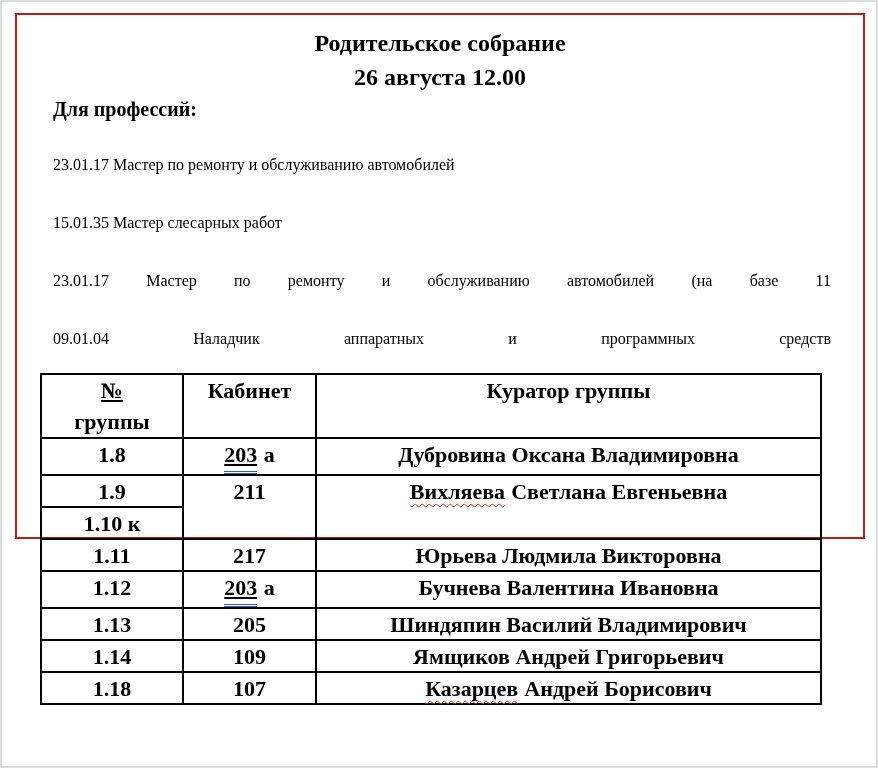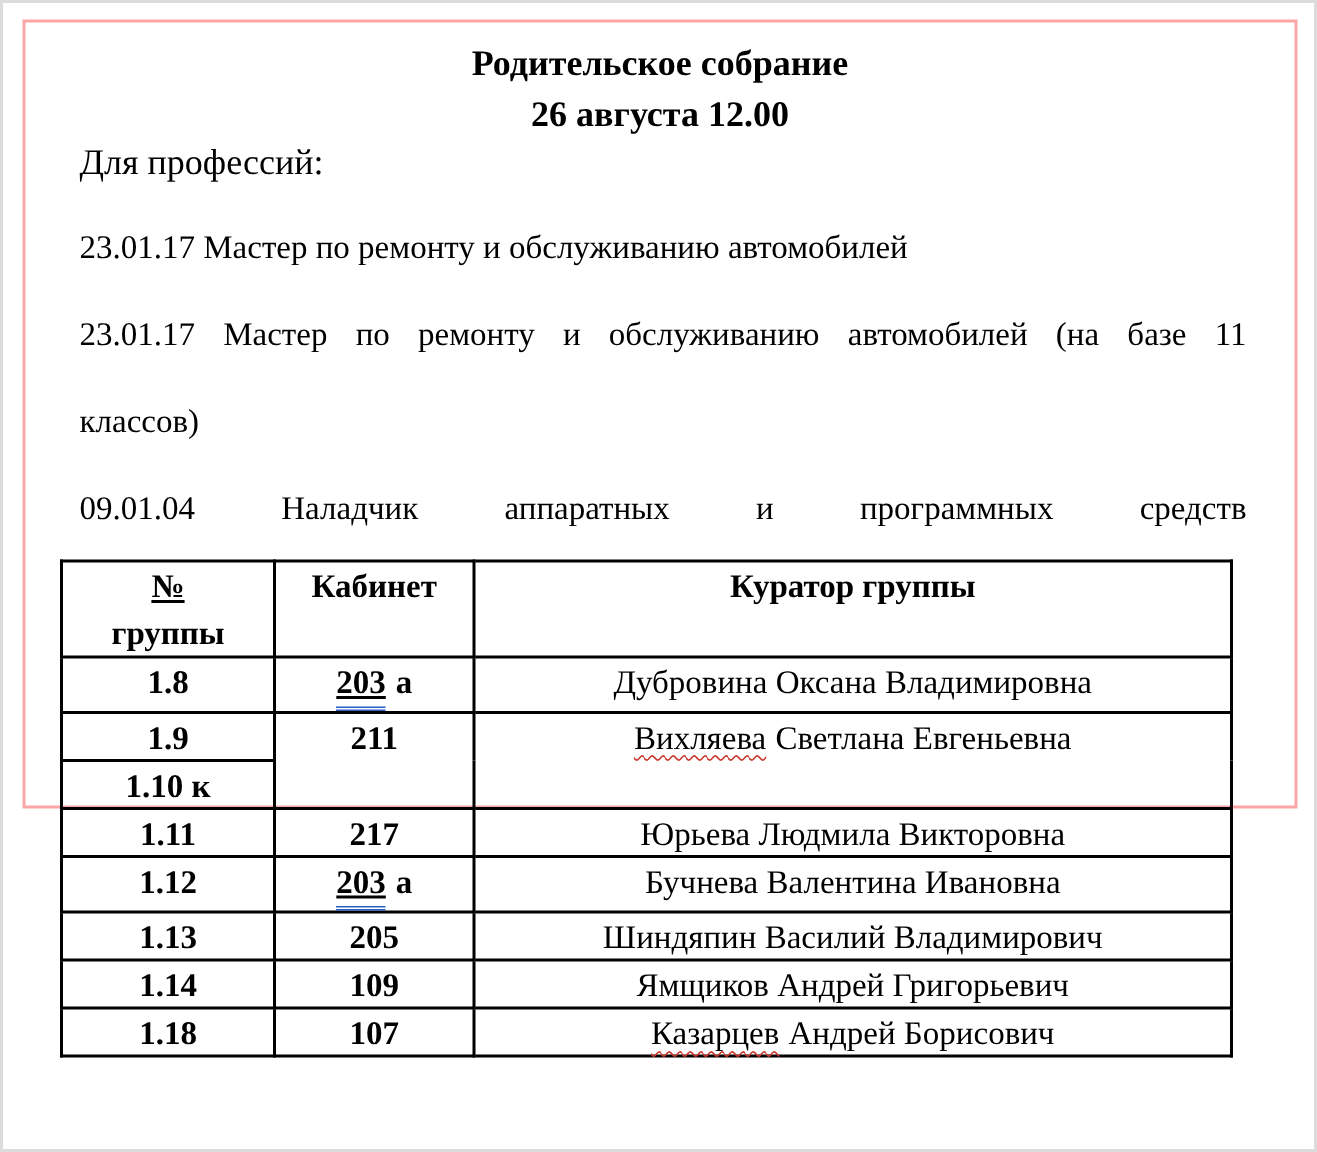--- a/index.html
+++ b/index.html
@@ -22,7 +22,7 @@
     position:absolute;
     left:15px;top:13px;
     width:850px;height:526px;
-    border:2px solid #fca5a5;
+    border:2px solid #b91c1c;
     background:#ffffff;
   }
   .title-block{

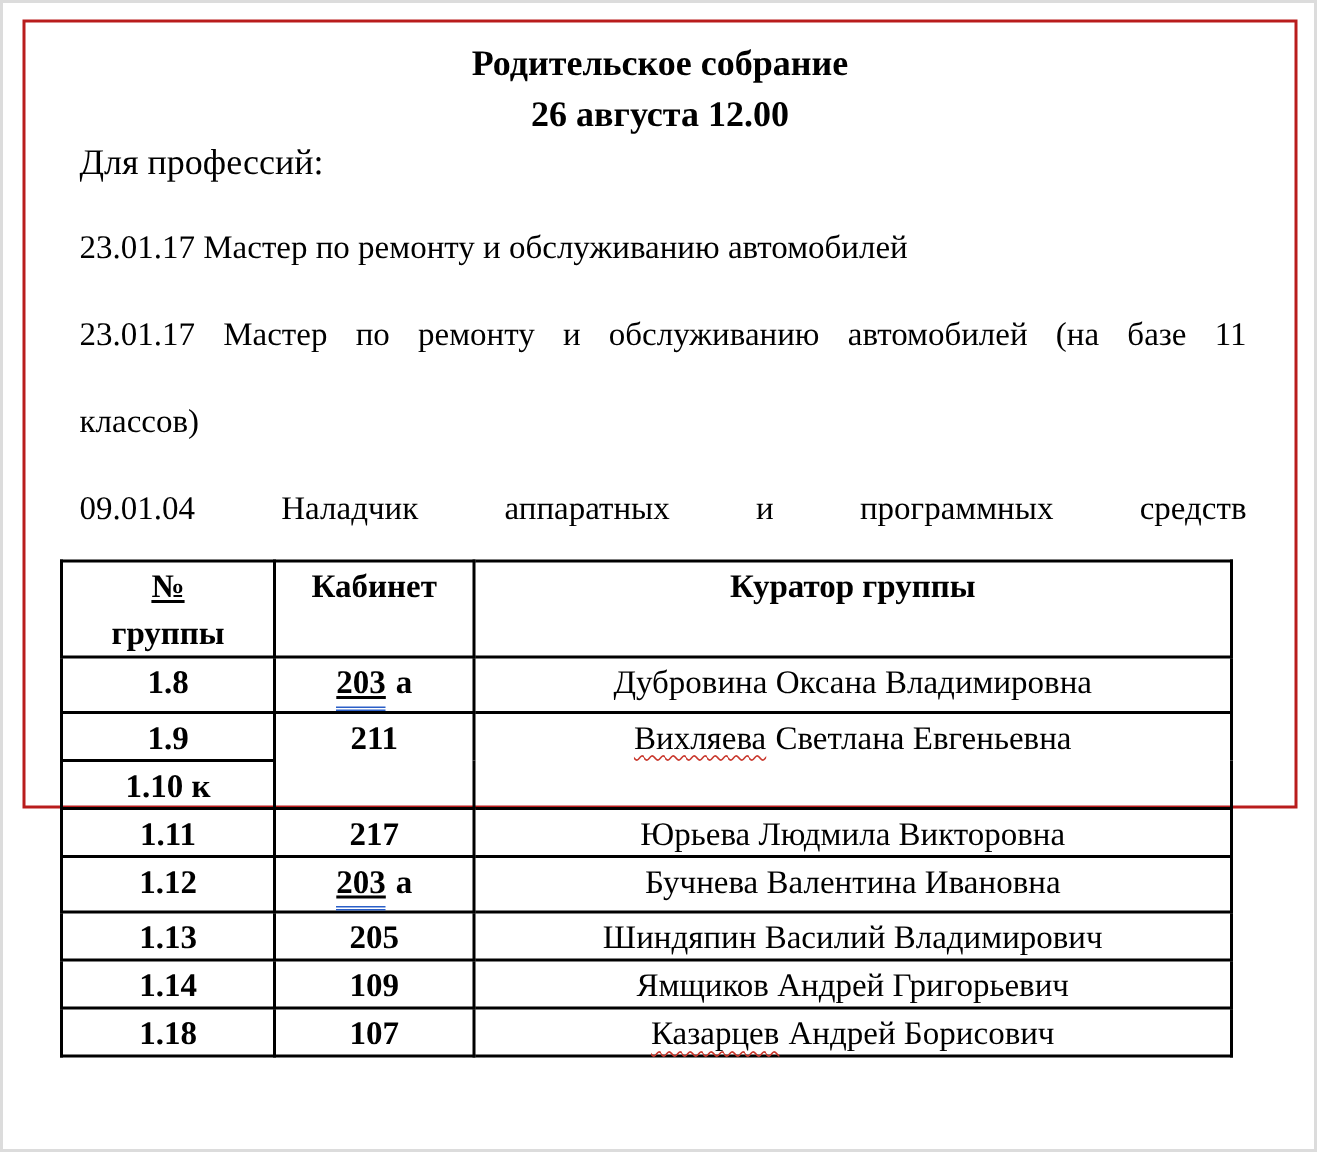--- a/index.html
+++ b/index.html
@@ -34,8 +34,8 @@
   }
   .section-heading{
     margin:2px 32px 0 36px;
-    font-size:24px;
-    font-weight:normal;
+    font-size:20px;
+    font-weight:bold;
     line-height:26px;
   }
   .prof-block{

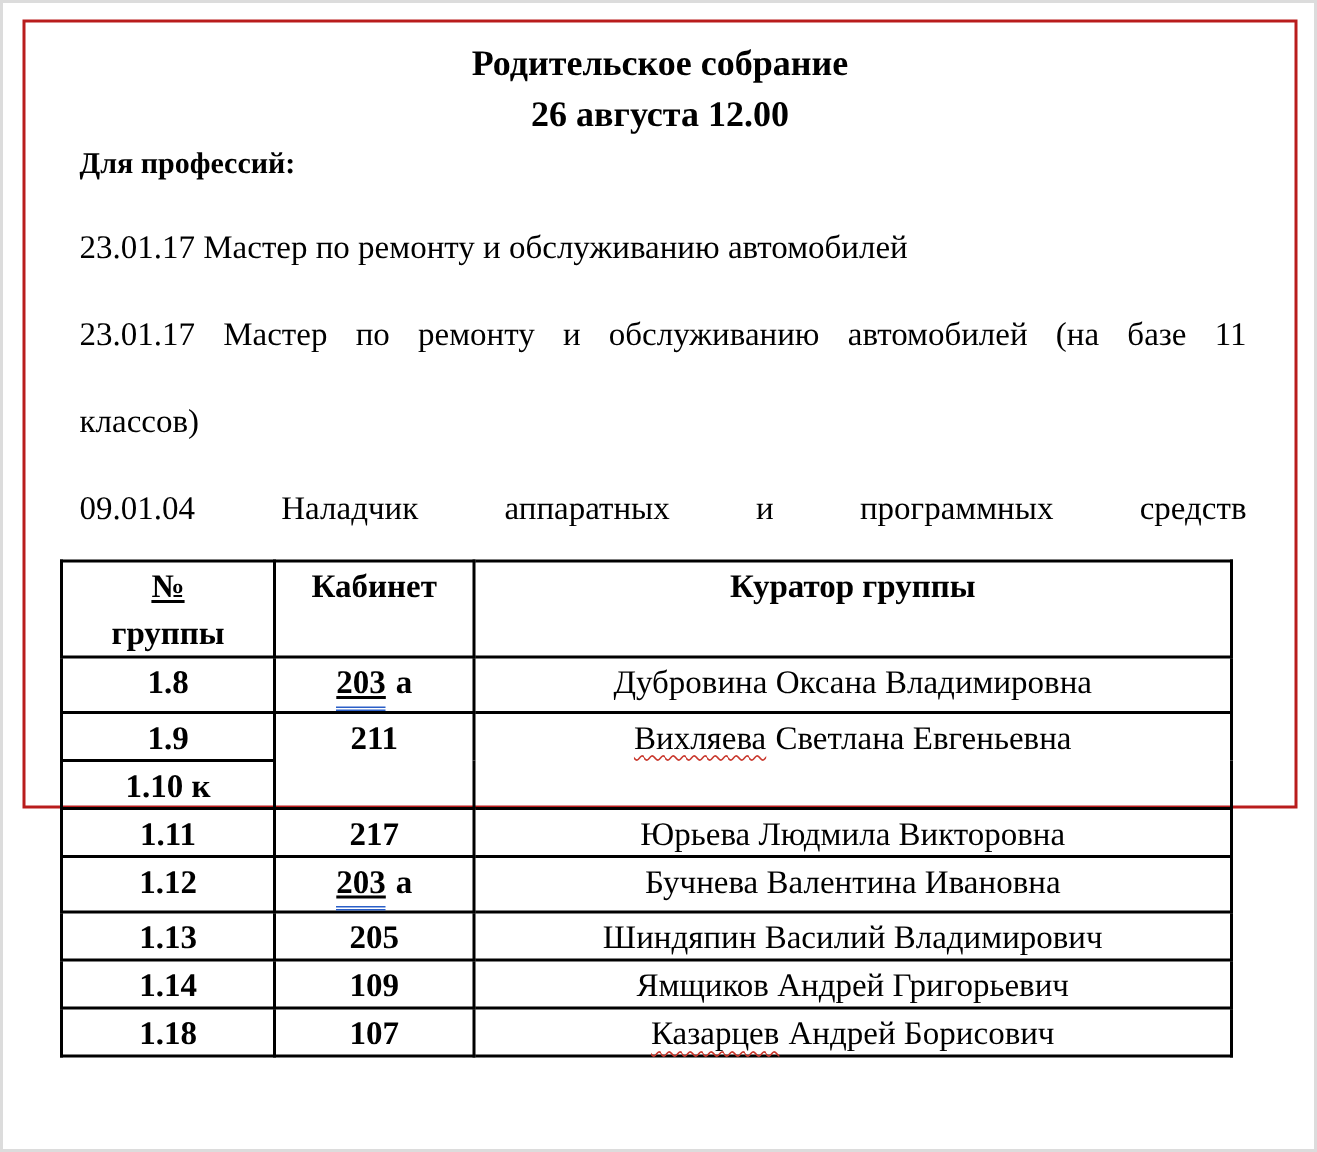--- a/index.html
+++ b/index.html
@@ -42,7 +42,7 @@
     margin:17px 32px 0 36px;
   }
   .prof-line{
-    font-size:22px;
+    font-size:16px;
     line-height:30px;
     text-align:left;
     white-space:nowrap;

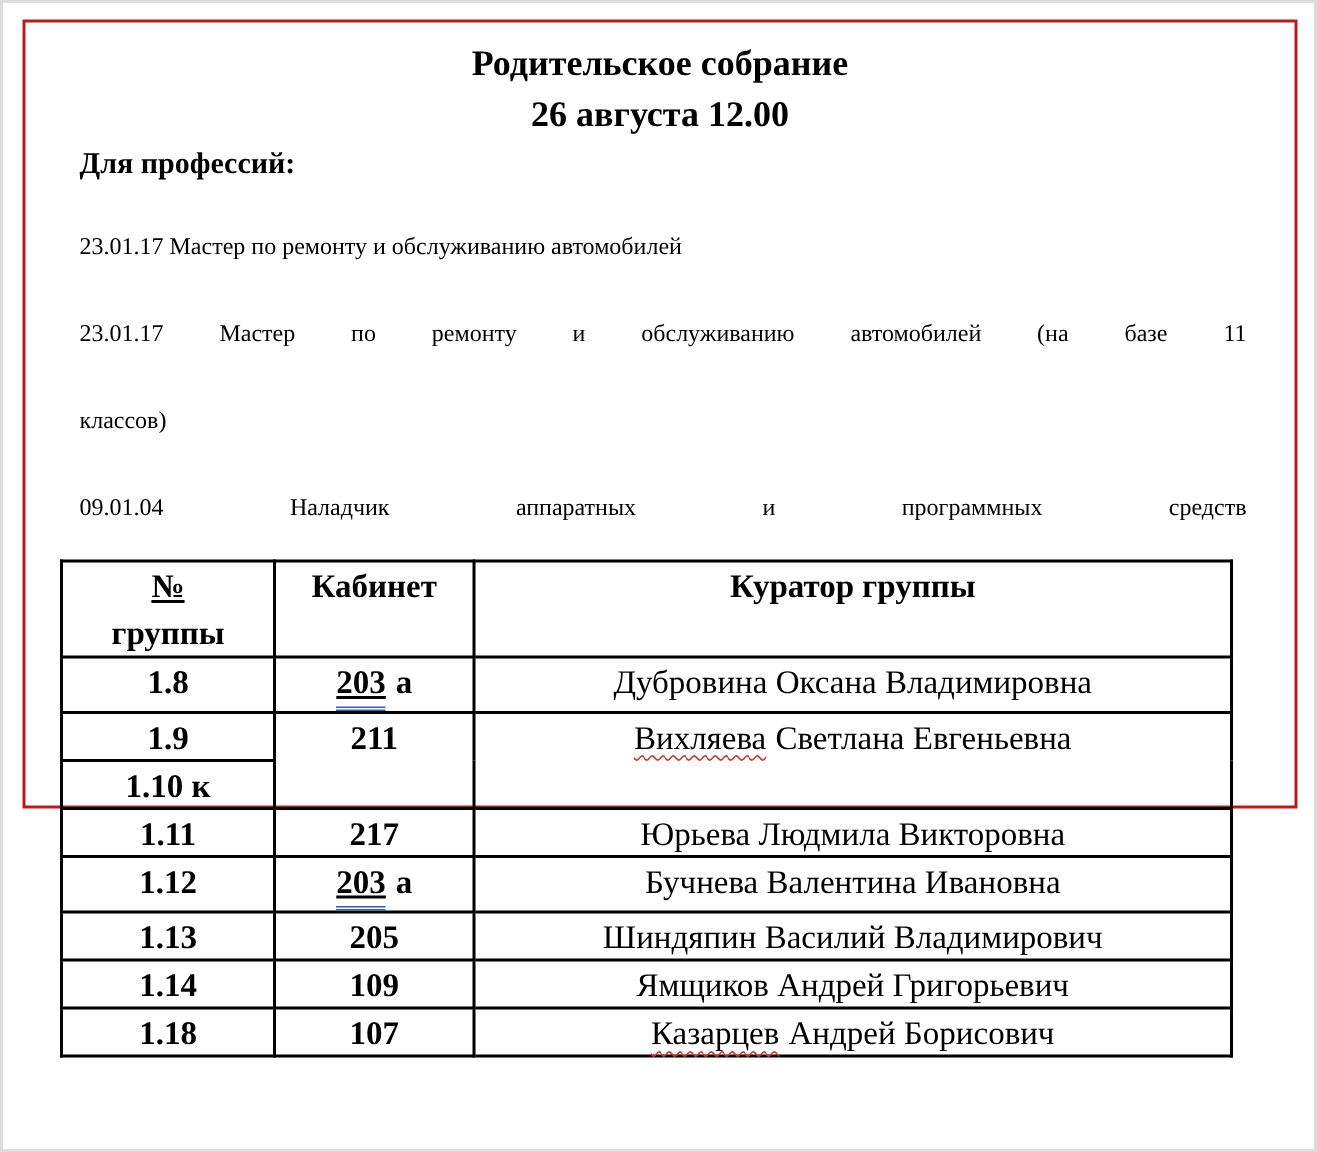--- a/index.html
+++ b/index.html
@@ -114,6 +114,7 @@
 
     <div class="prof-block">
       <div class="prof-line">23.01.17 Мастер по ремонту и обслуживанию автомобилей</div>
+      <div class="prof-line">15.01.35 Мастер слесарных работ</div>
       <div class="prof-line justify-both">23.01.17 Мастер по ремонту и обслуживанию автомобилей (на базе 11</div>
       <div class="prof-line">классов)</div>
       <div class="prof-line justify-both">09.01.04 Наладчик аппаратных и программных средств</div>

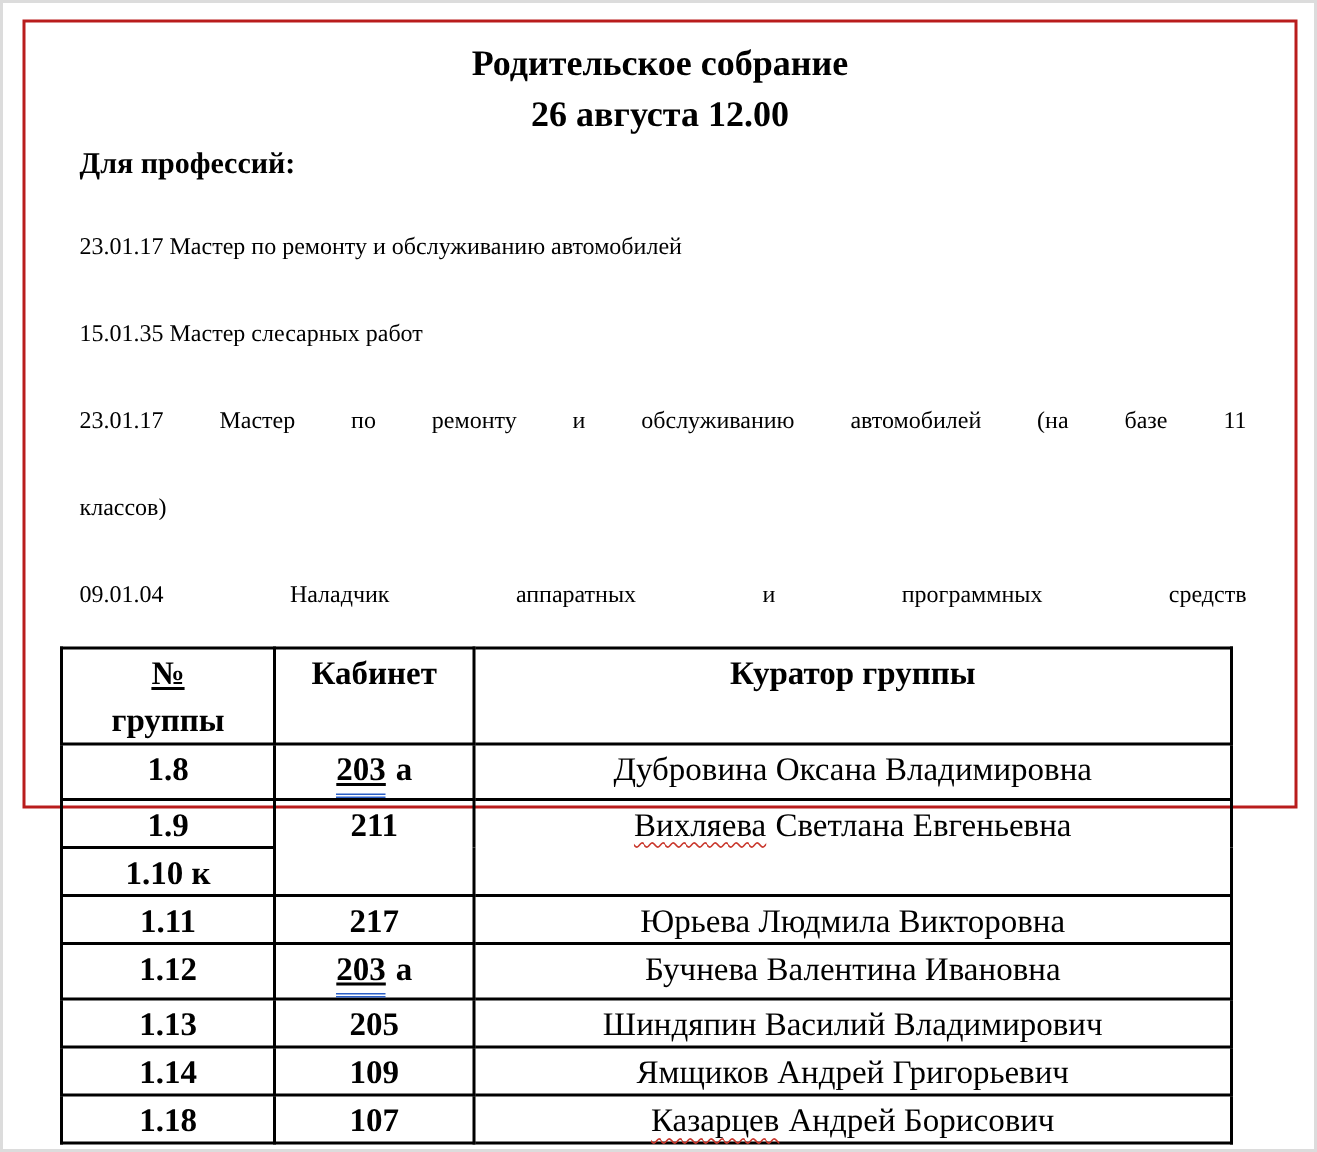--- a/index.html
+++ b/index.html
@@ -116,7 +116,6 @@
       <div class="prof-line">23.01.17 Мастер по ремонту и обслуживанию автомобилей</div>
       <div class="prof-line">15.01.35 Мастер слесарных работ</div>
       <div class="prof-line justify-both">23.01.17 Мастер по ремонту и обслуживанию автомобилей (на базе 11</div>
-      <div class="prof-line">классов)</div>
       <div class="prof-line justify-both">09.01.04 Наладчик аппаратных и программных средств</div>
     </div>
 

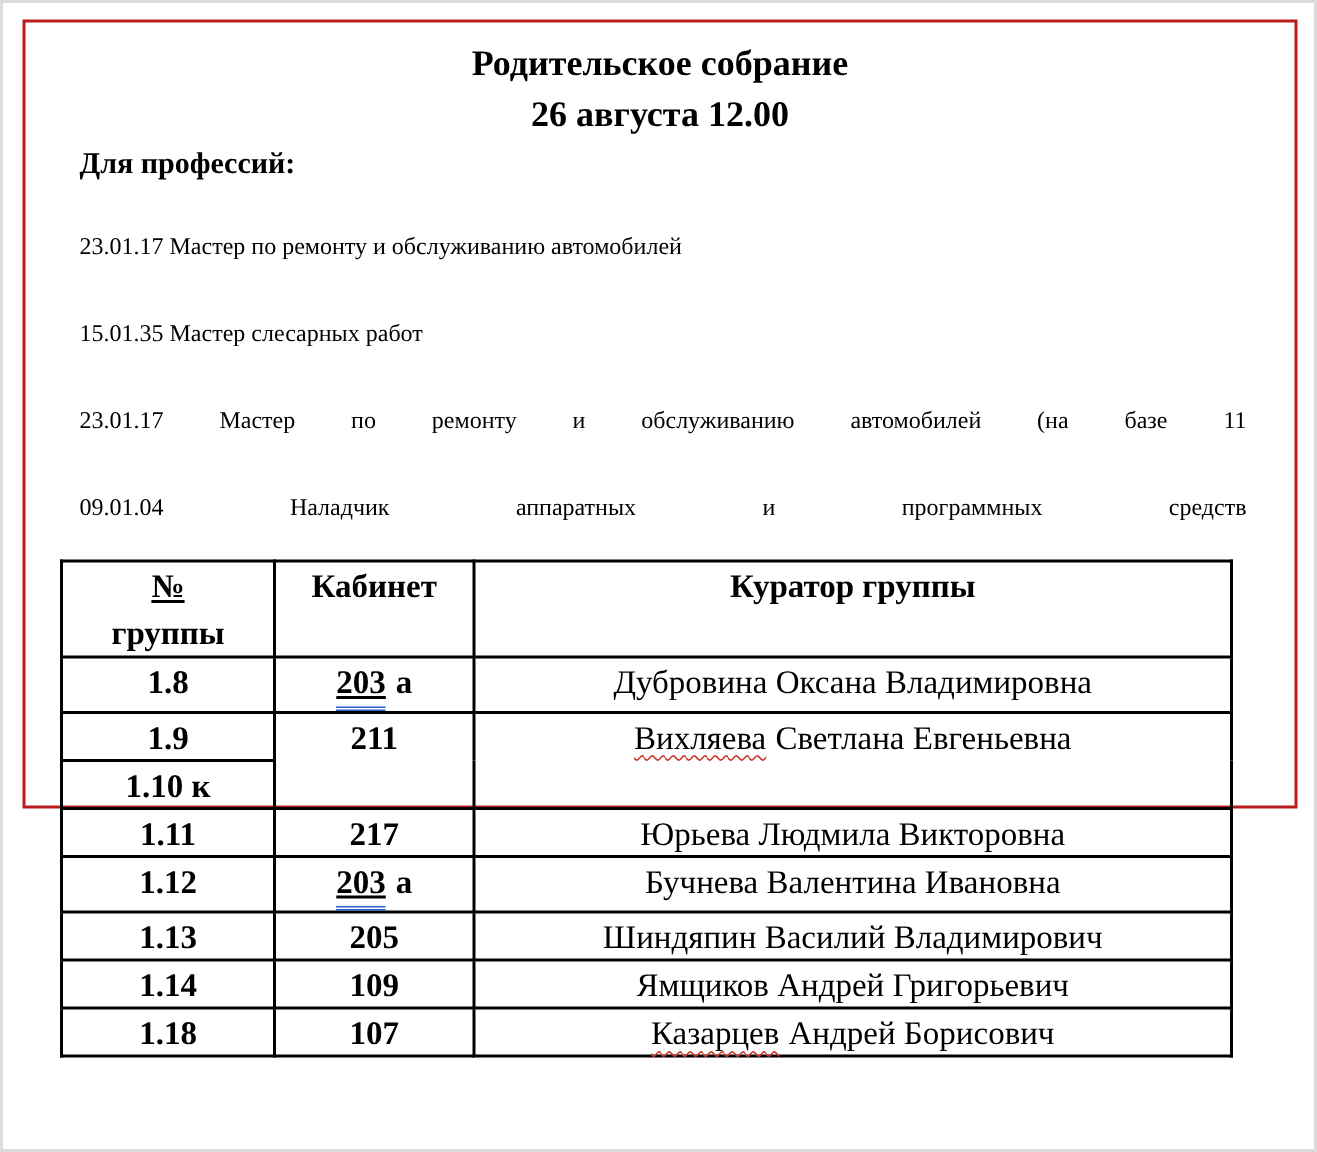--- a/index.html
+++ b/index.html
@@ -78,7 +78,7 @@
     padding-top:1px;
   }
   td.group-cell, td.cabinet-cell{ font-weight:bold; }
-  td.curator-cell{ font-weight:normal; }
+  td.curator-cell{ font-weight:bold; }
   .u{
     text-decoration:underline;
     text-decoration-thickness:2px;

